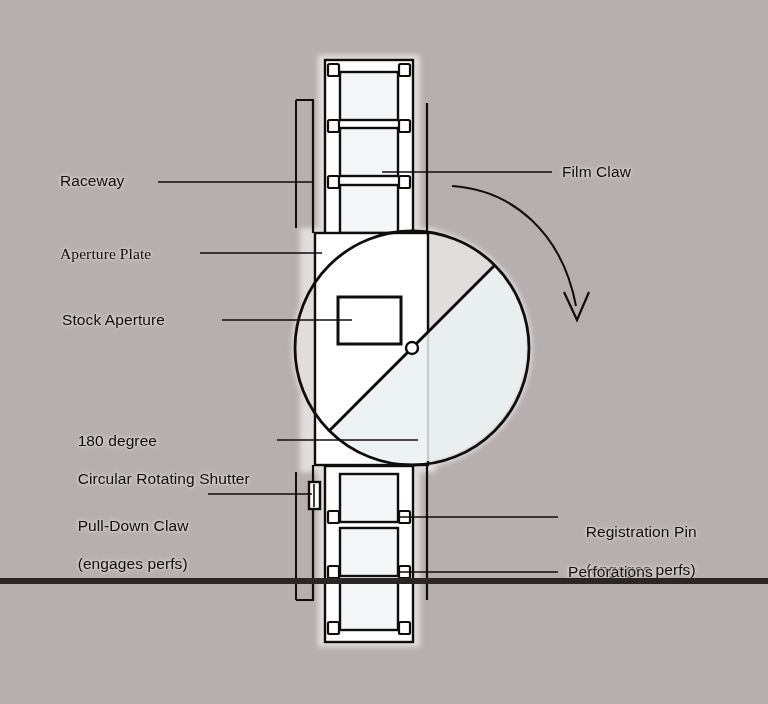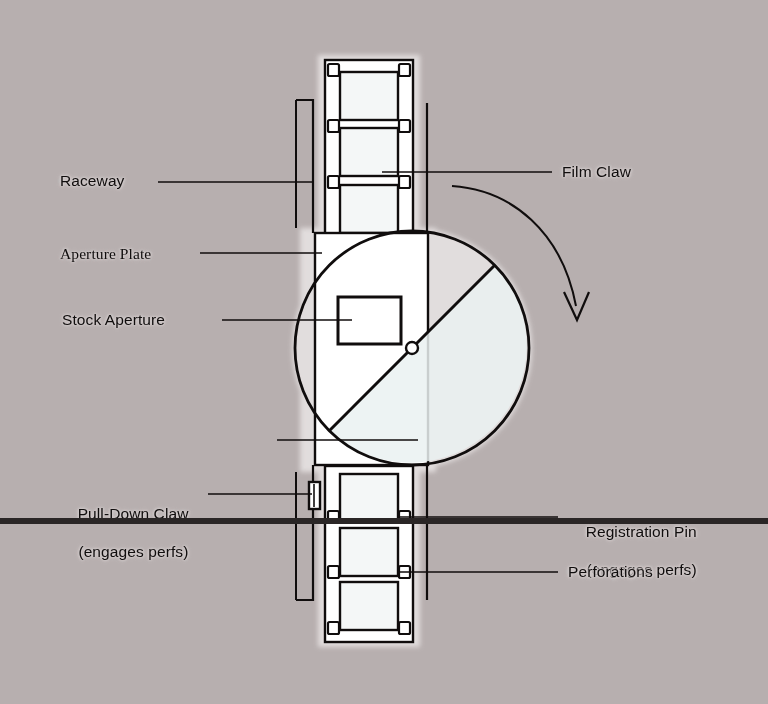--- a/index.html
+++ b/index.html
@@ -16,7 +16,7 @@
   #stage {
     position: relative;
     width: 768px;
-    height: 524px;
+    height: 584px;
     background: #b7afaf;
   }
   #bottom-edge {

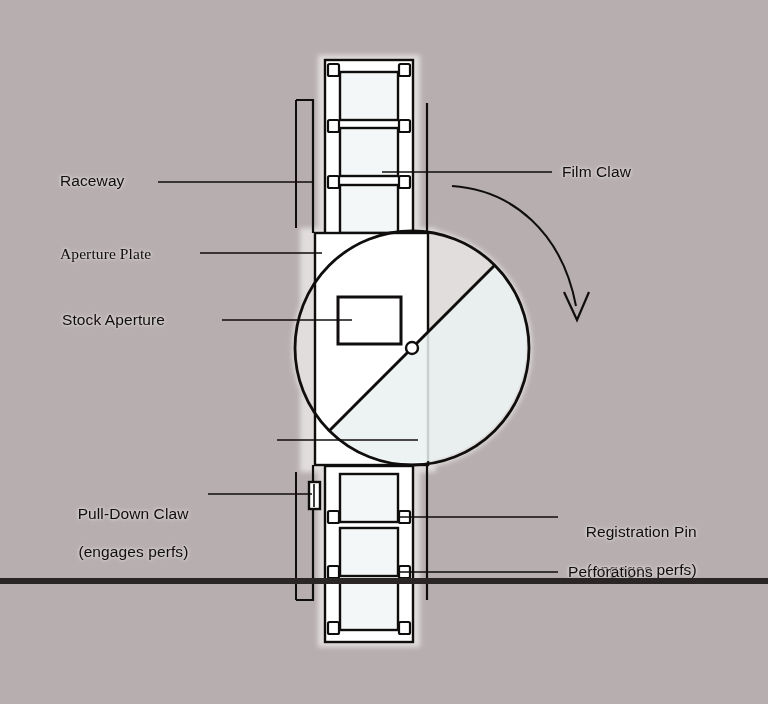--- a/index.html
+++ b/index.html
@@ -164,6 +164,10 @@
 
   <div class="label" style="left:62px; top:311px;">Stock Aperture</div>
 
+  <div class="label two-line" style="left:60px; top:412px;">
+    <span>180 degree</span><br>
+    <span>Circular Rotating Shutter</span>
+  </div>
 
   <div class="label two-line" style="left:60px; top:485px;text-align:right;">
     <span>Pull-Down Claw</span><br>

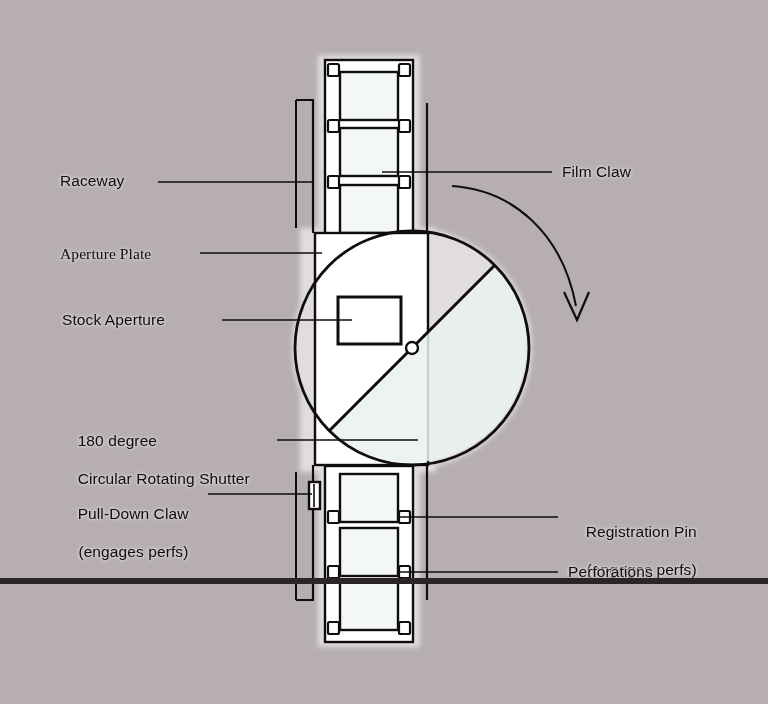--- a/index.html
+++ b/index.html
@@ -169,7 +169,7 @@
     <span>Circular Rotating Shutter</span>
   </div>
 
-  <div class="label two-line" style="left:60px; top:485px;text-align:right;">
+  <div class="label two-line" style="left:60px; top:497px;">
     <span>Pull-Down Claw</span><br>
     <span>(engages perfs)</span>
   </div>

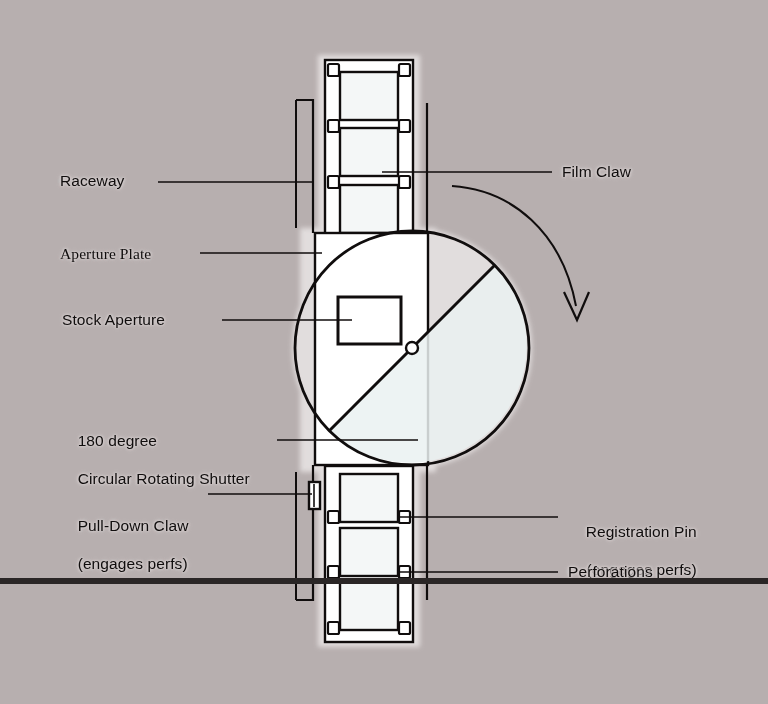--- a/index.html
+++ b/index.html
@@ -176,7 +176,7 @@
 
   <div class="label" style="left:562px; top:163px;">Film Claw</div>
 
-  <div class="label two-line" style="left:568px; top:503px;text-align:right;">
+  <div class="label two-line" style="left:568px; top:503px;">
     <span>Registration Pin</span><br>
     <span>(engages perfs)</span>
   </div>

